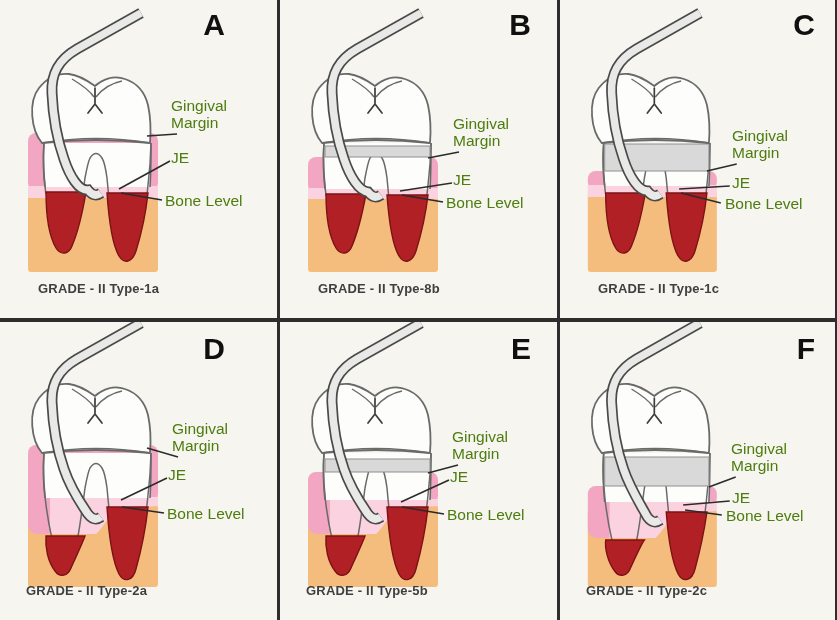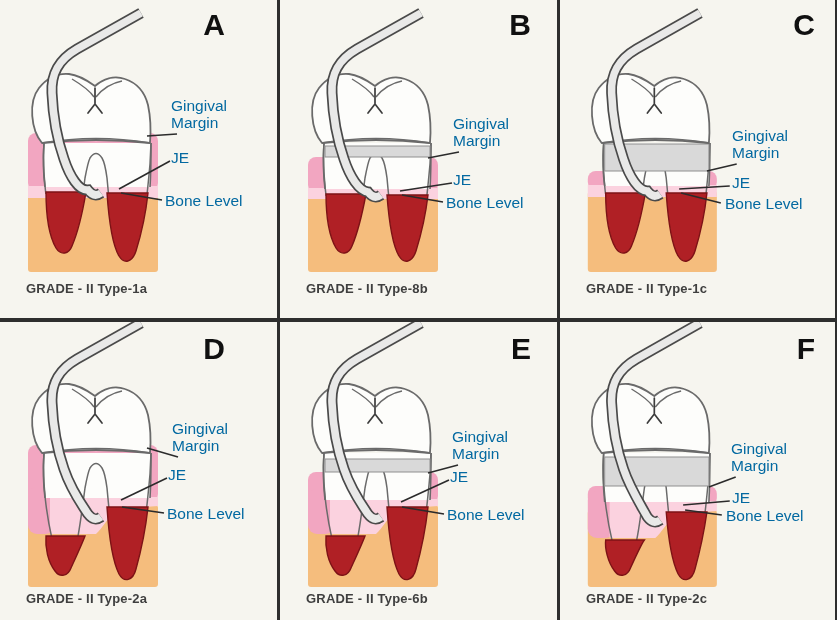--- a/index.html
+++ b/index.html
@@ -37,7 +37,7 @@
   .col2 .letter{right:20px;}
   .lbl{
     position:absolute;
-    font-size:15.5px;line-height:1.12;color:#0369a1;
+    font-size:15.5px;line-height:1.12;color:#4d7c0f;
     white-space:nowrap;
   }
   .lbl.gm{width:82px;white-space:normal;}

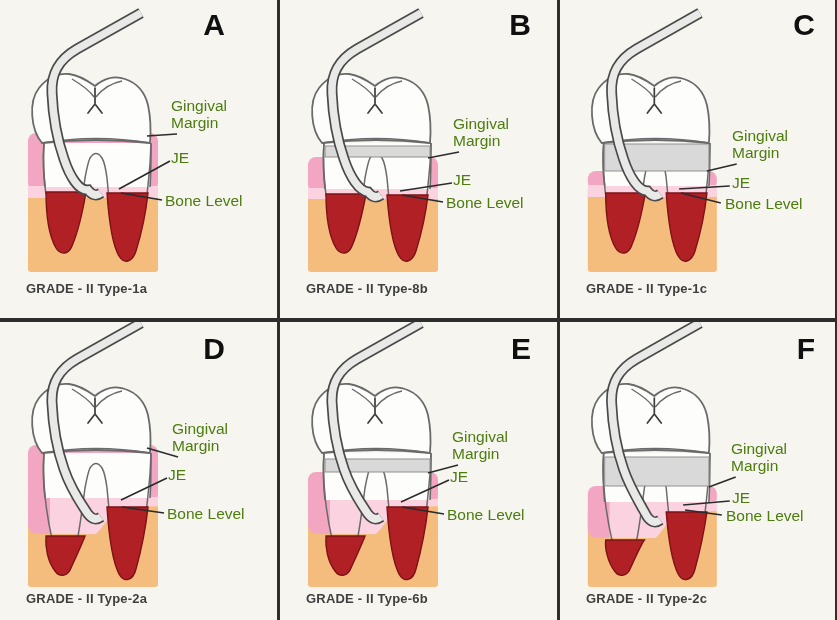--- a/index.html
+++ b/index.html
@@ -46,7 +46,7 @@
     font-size:13px;font-weight:700;color:#3f3f3f;
     letter-spacing:.2px;white-space:nowrap;
   }
-  .row1 .caption{bottom:22px;}
+  .row1 .caption{bottom:22px;margin-left:12px;}
   .row2 .caption{bottom:14px;}
 </style>
 </head>

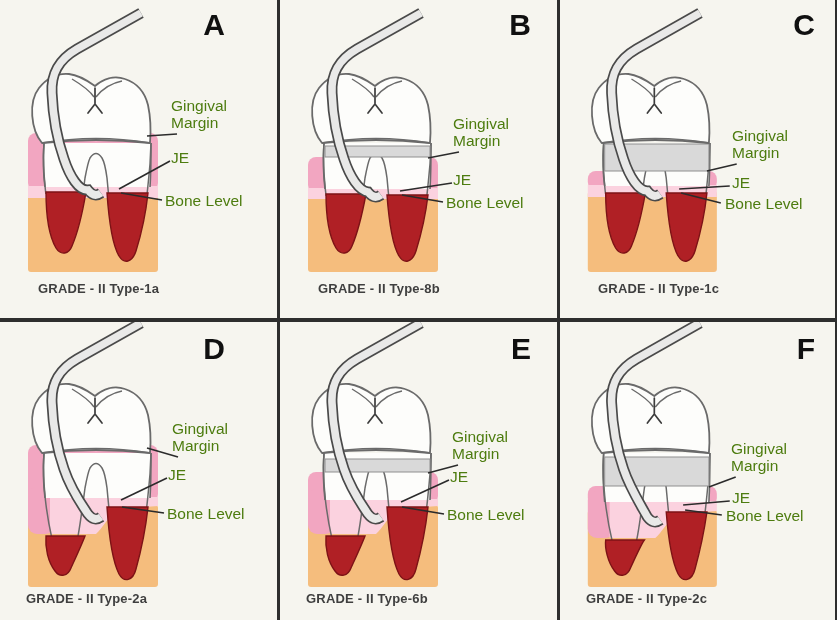--- a/index.html
+++ b/index.html
@@ -47,7 +47,7 @@
     letter-spacing:.2px;white-space:nowrap;
   }
   .row1 .caption{bottom:22px;margin-left:12px;}
-  .row2 .caption{bottom:14px;}
+  .row2 .caption{bottom:22px;}
 </style>
 </head>
 <body>

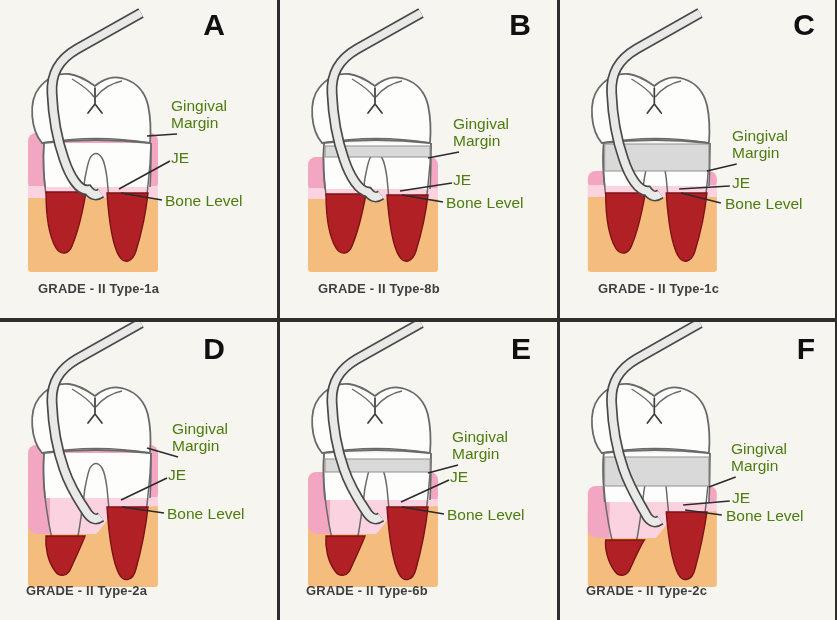--- a/index.html
+++ b/index.html
@@ -281,7 +281,7 @@
     <div class="lbl gm" style="left: 172px; top: 106px;">Gingival Margin</div>
     <div class="lbl je" style="left: 170px; top: 146px;">JE</div>
     <div class="lbl bl" style="left: 167px; top: 184px;">Bone Level</div>
-    <div class="caption">GRADE - II Type-6b</div>
+    <div class="caption">GRADE - II Type-5b</div>
   </div>
 
   <div class="panel row2 col2">

